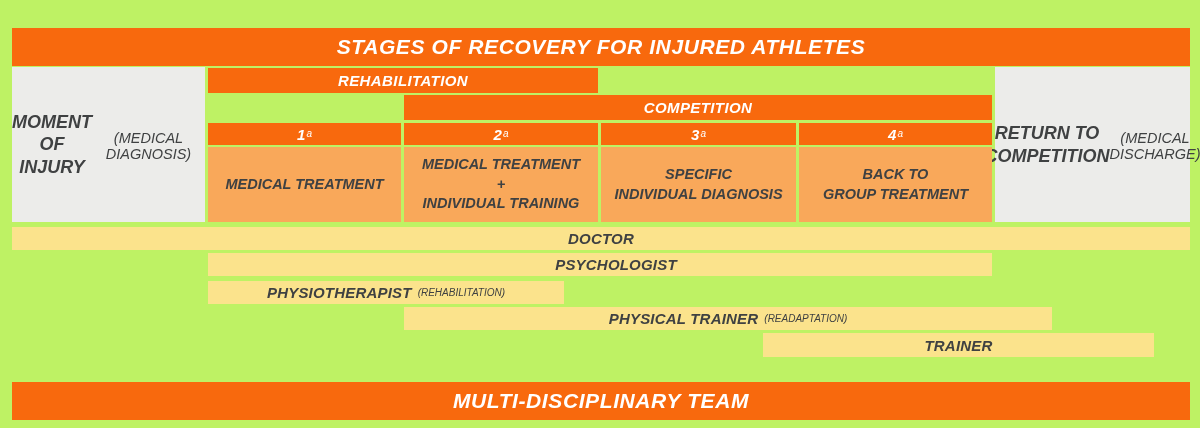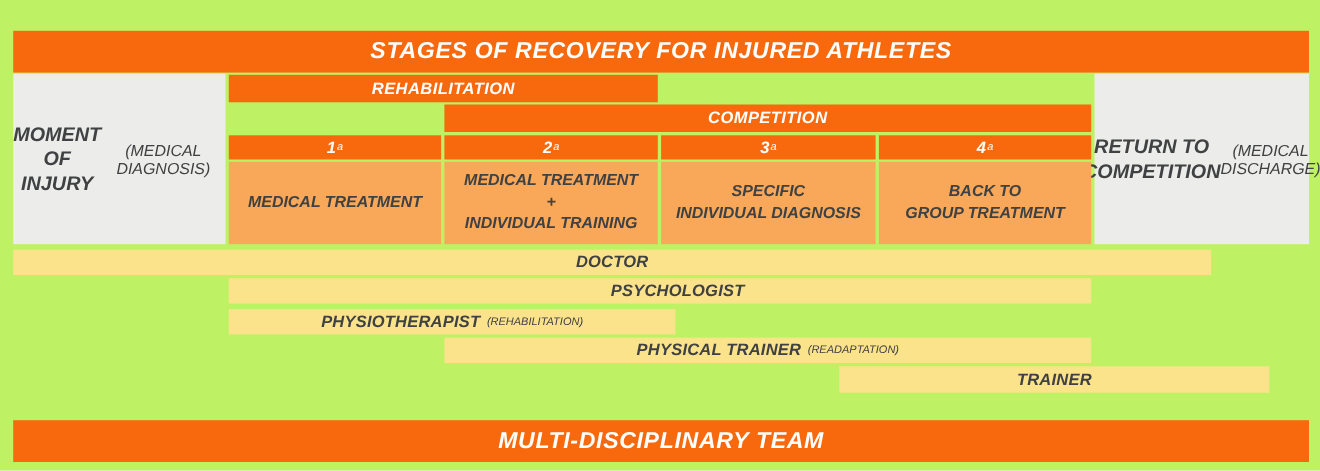--- a/index.html
+++ b/index.html
@@ -49,7 +49,7 @@
   .team-bar .nm{font-weight:bold;letter-spacing:.2px;}
   .team-bar .nt{font-weight:normal;font-size:10px;margin-left:6px;}
   .team-bar .nt:empty{display:none;}
-  .tb-doctor{left:12px;top:227px;width:1089px;}
+  .tb-doctor{left:12px;top:227px;width:1178px;}
   .tb-psych{left:208px;top:253px;width:784px;padding-left:32px;}
   .tb-physio{left:208px;top:281px;width:406px;}
   .tb-ptrainer{left:404px;top:307px;width:588px;}

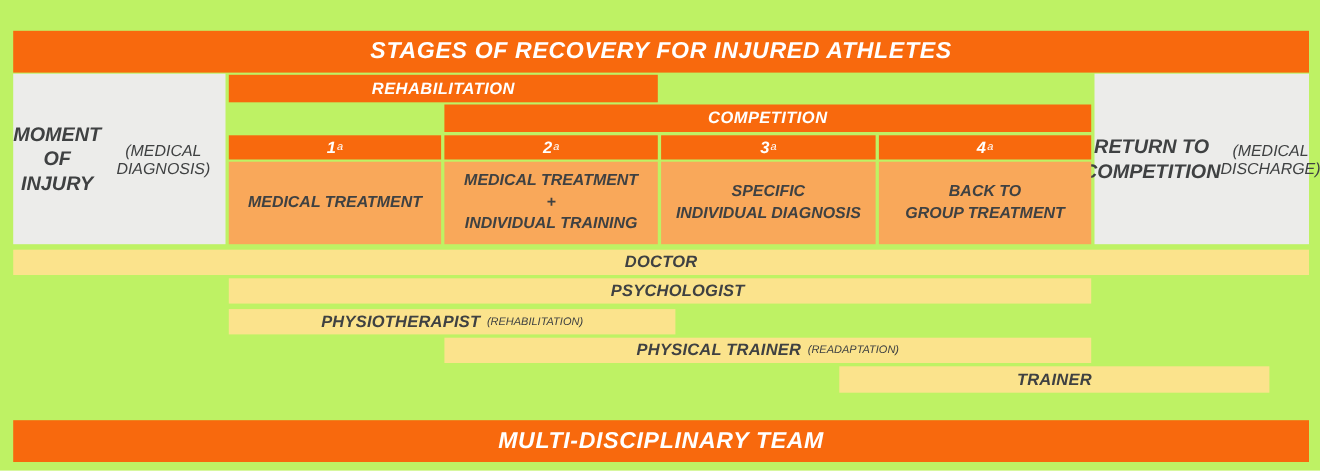--- a/index.html
+++ b/index.html
@@ -51,7 +51,7 @@
   .team-bar .nt:empty{display:none;}
   .tb-doctor{left:12px;top:227px;width:1178px;}
   .tb-psych{left:208px;top:253px;width:784px;padding-left:32px;}
-  .tb-physio{left:208px;top:281px;width:406px;}
+  .tb-physio{left:208px;top:281px;width:356px;}
   .tb-ptrainer{left:404px;top:307px;width:588px;}
   .tb-trainer{left:763px;top:333px;width:391px;height:24px;}
 </style>

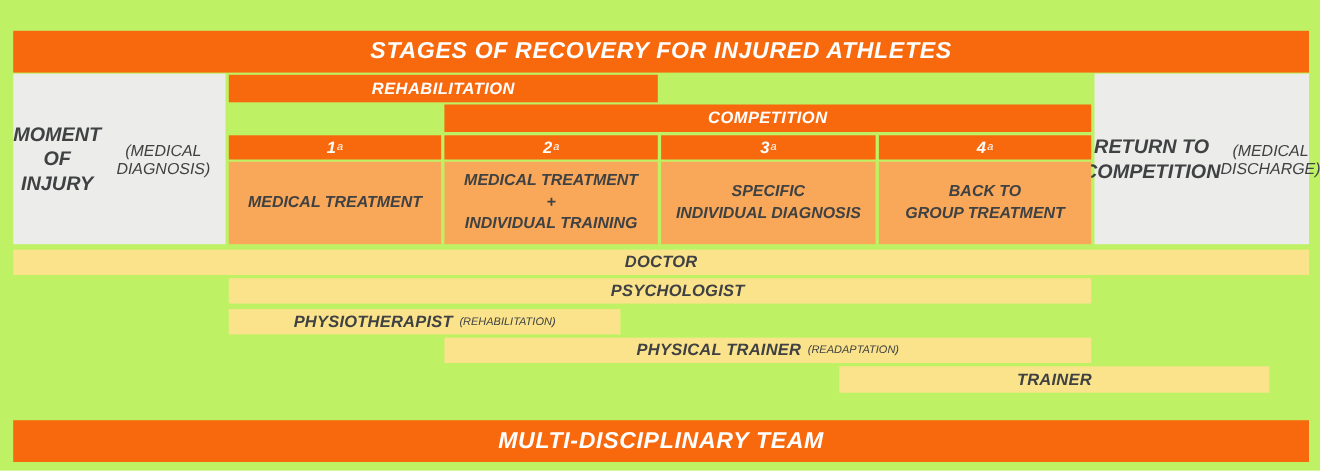--- a/index.html
+++ b/index.html
@@ -52,7 +52,7 @@
   .tb-doctor{left:12px;top:227px;width:1178px;}
   .tb-psych{left:208px;top:253px;width:784px;padding-left:32px;}
   .tb-physio{left:208px;top:281px;width:356px;}
-  .tb-ptrainer{left:404px;top:307px;width:588px;}
+  .tb-ptrainer{left:404px;top:307px;width:648px;}
   .tb-trainer{left:763px;top:333px;width:391px;height:24px;}
 </style>
 </head>

